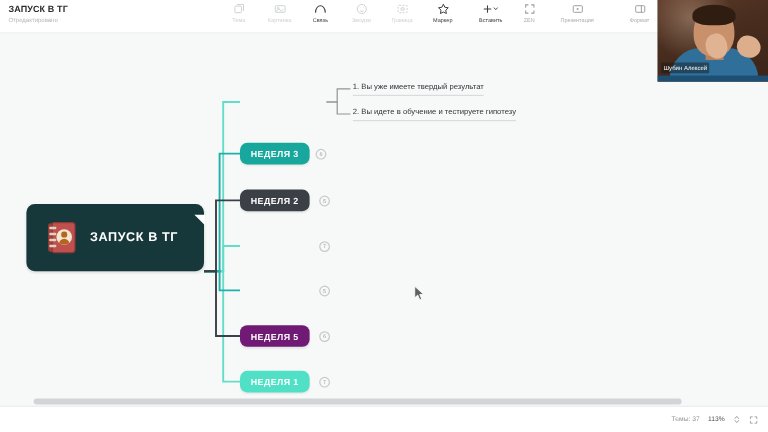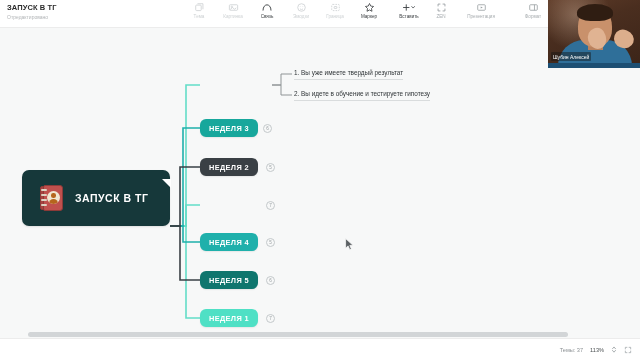--- a/index.html
+++ b/index.html
@@ -377,9 +377,6 @@
 
     <div class="badge" style="left:266px; top:172.5px;">7</div>
 
-    <div class="node pill" style="left:200px; top:205px; background:#1fb0ab;">
-      <span class="txt">НЕДЕЛЯ 4</span>
-    </div>
     <div class="badge" style="left:266px; top:209.5px;">5</div>
 
     <div class="node pill" style="left:200px; top:243px; background:#0f766e;">

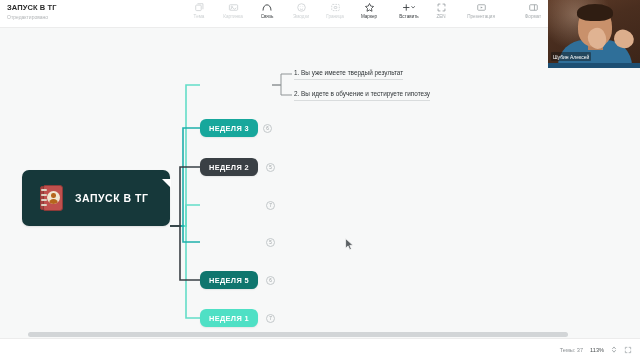--- a/index.html
+++ b/index.html
@@ -379,7 +379,7 @@
 
     <div class="badge" style="left:266px; top:209.5px;">5</div>
 
-    <div class="node pill" style="left:200px; top:243px; background:#0f766e;">
+    <div class="node pill" style="left:200px; top:243px; background:#701a75;">
       <span class="txt">НЕДЕЛЯ 5</span>
     </div>
     <div class="badge" style="left:266px; top:247.5px;">6</div>

